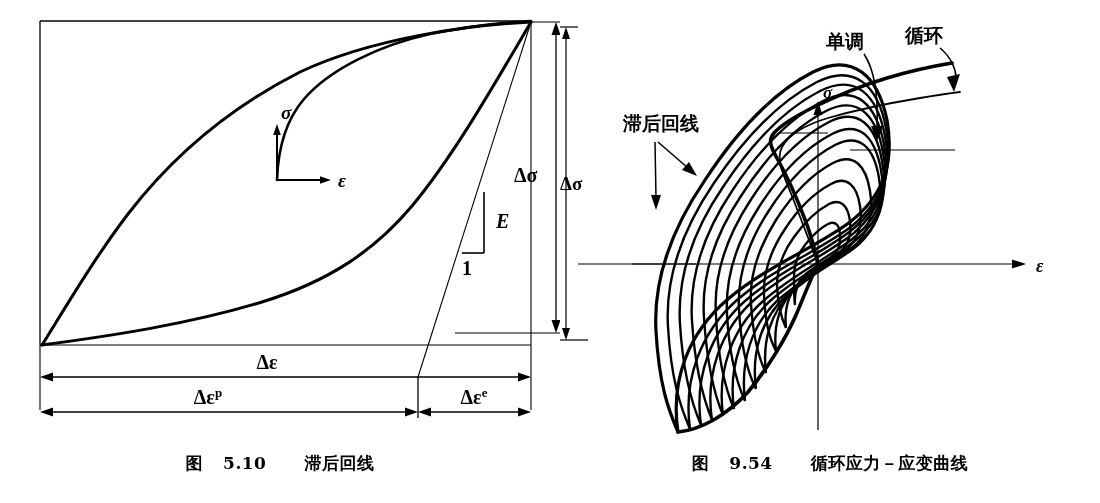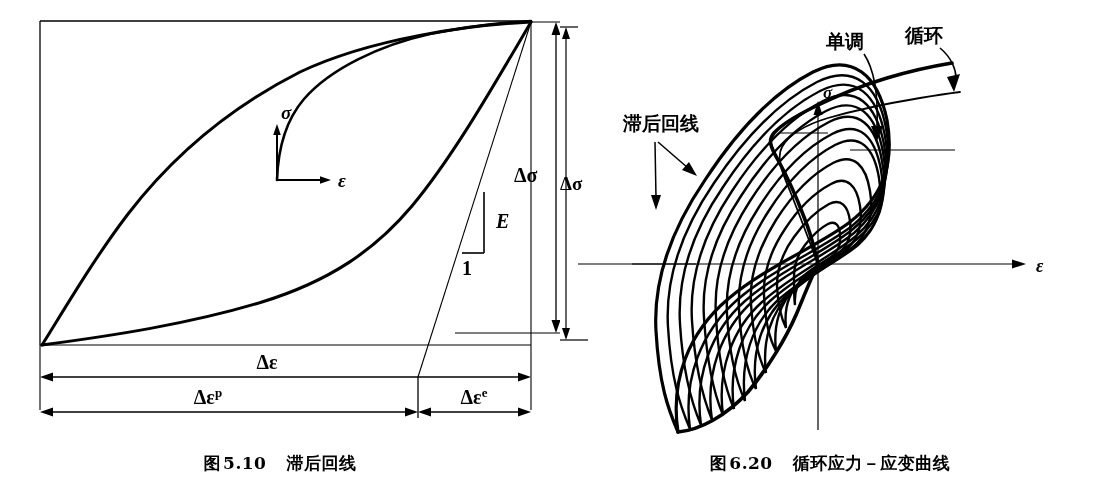--- a/index.html
+++ b/index.html
@@ -48,7 +48,7 @@
   }
   #caption-left  { top: 452px; }
   #caption-right { top: 452px; }
-  .caption .cap-num { padding: 0 2px; }
+  .caption .cap-num { padding: 0 20px; }
   .caption .cap-gap { display: inline-block; width: 18px; }
 
   

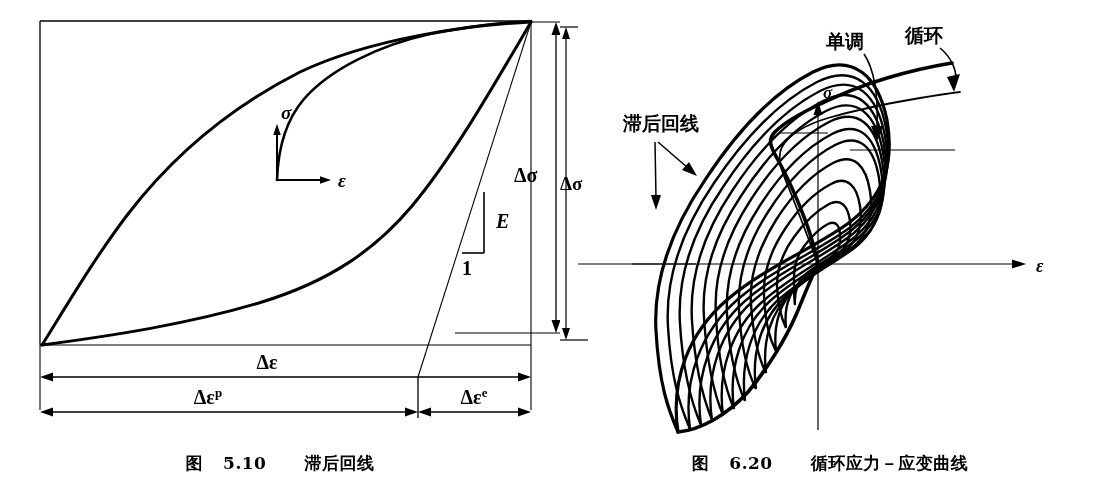--- a/index.html
+++ b/index.html
@@ -252,7 +252,7 @@
     </svg>
 
     <div class="caption" id="caption-right">
-      <span>图</span><span class="cap-num">6.20</span><span class="cap-gap"></span><span>循环应力－应变曲线</span>
+      <span>图</span><span class="cap-num">9.54</span><span class="cap-gap"></span><span>循环应力－应变曲线</span>
     </div>
   </div>
 

